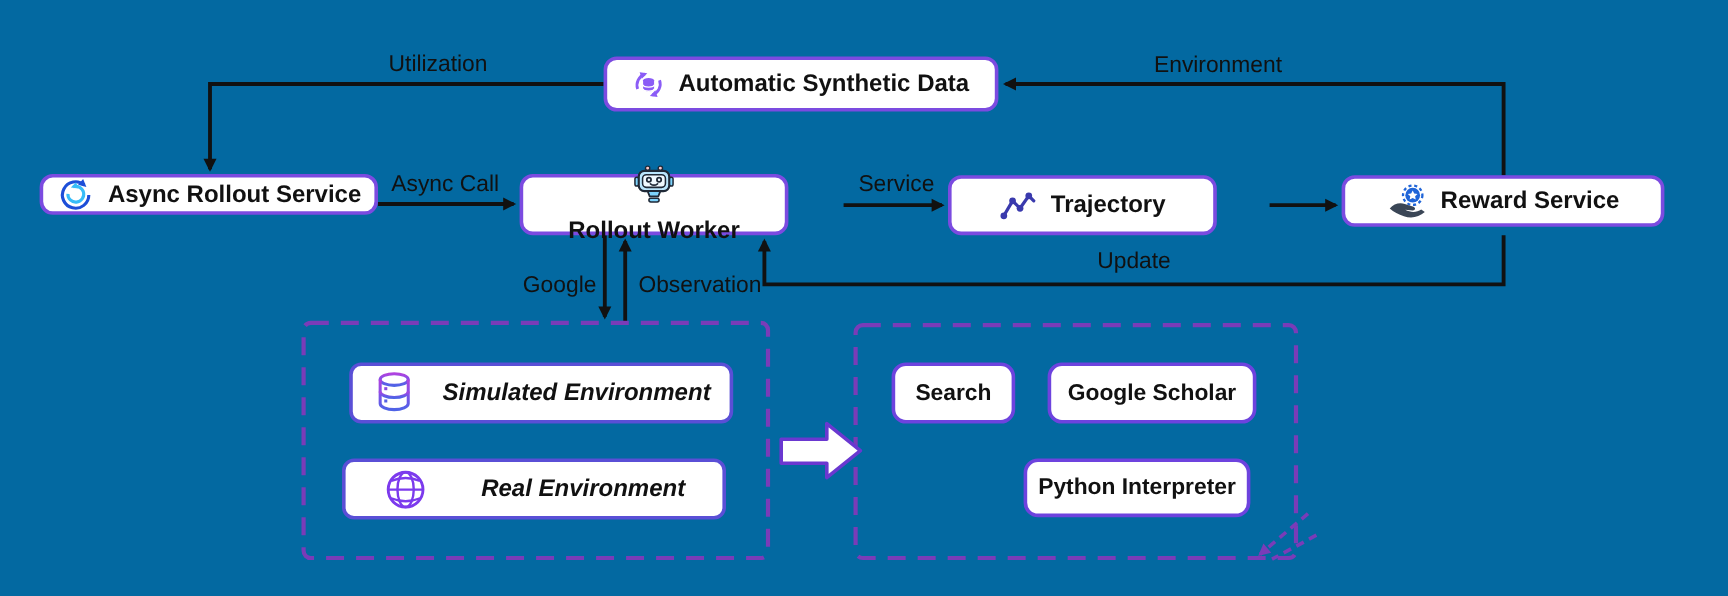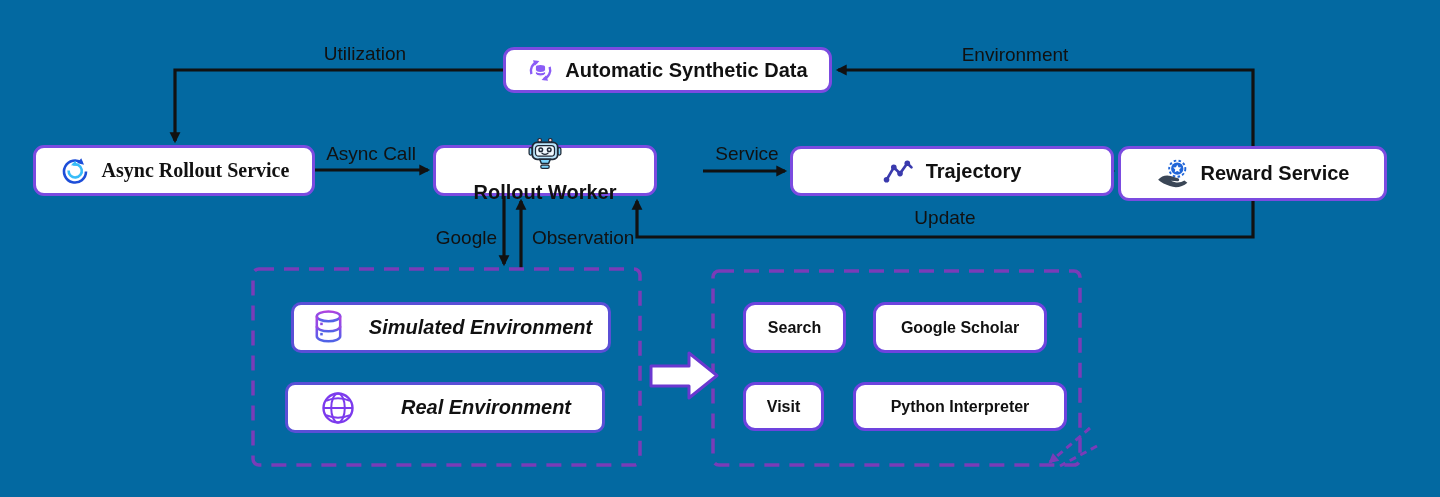--- a/index.html
+++ b/index.html
@@ -19,7 +19,7 @@
   .icon{display:flex;align-items:center;justify-content:center;flex:0 0 auto;}
 
   #n-asd{left:503px;top:47px;width:329px;height:46px;}
-  #n-ars{left:33px;top:145px;width:282px;height:51px;font-family:Liberation Serif, serif;}
+  #n-ars{left:33px;top:145px;width:282px;height:34px;}
   #n-rw{left:433px;top:145px;width:224px;height:51px;flex-direction:column;}
   #n-traj{left:790px;top:146px;width:324px;height:50px;}
   #n-rs{left:1118px;top:146px;width:269px;height:55px;}

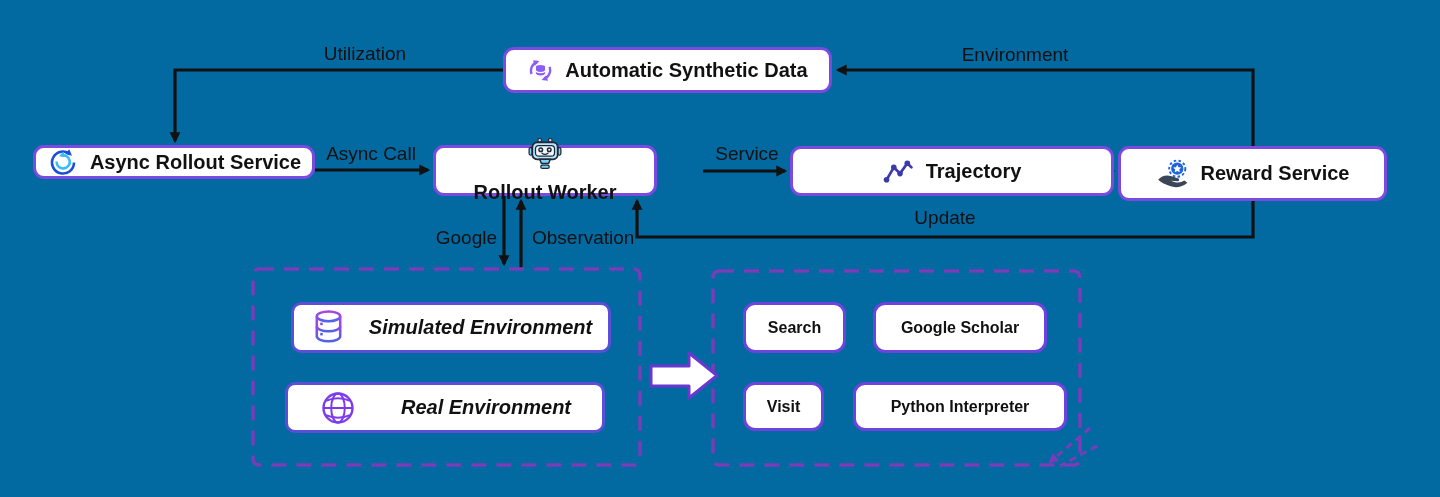--- a/index.html
+++ b/index.html
@@ -21,7 +21,7 @@
   #n-asd{left:503px;top:47px;width:329px;height:46px;}
   #n-ars{left:33px;top:145px;width:282px;height:34px;}
   #n-rw{left:433px;top:145px;width:224px;height:51px;flex-direction:column;}
-  #n-traj{left:790px;top:146px;width:324px;height:50px;}
+  #n-traj{left:790px;top:146px;width:224px;height:50px;}
   #n-rs{left:1118px;top:146px;width:269px;height:55px;}
 
   .env-node{

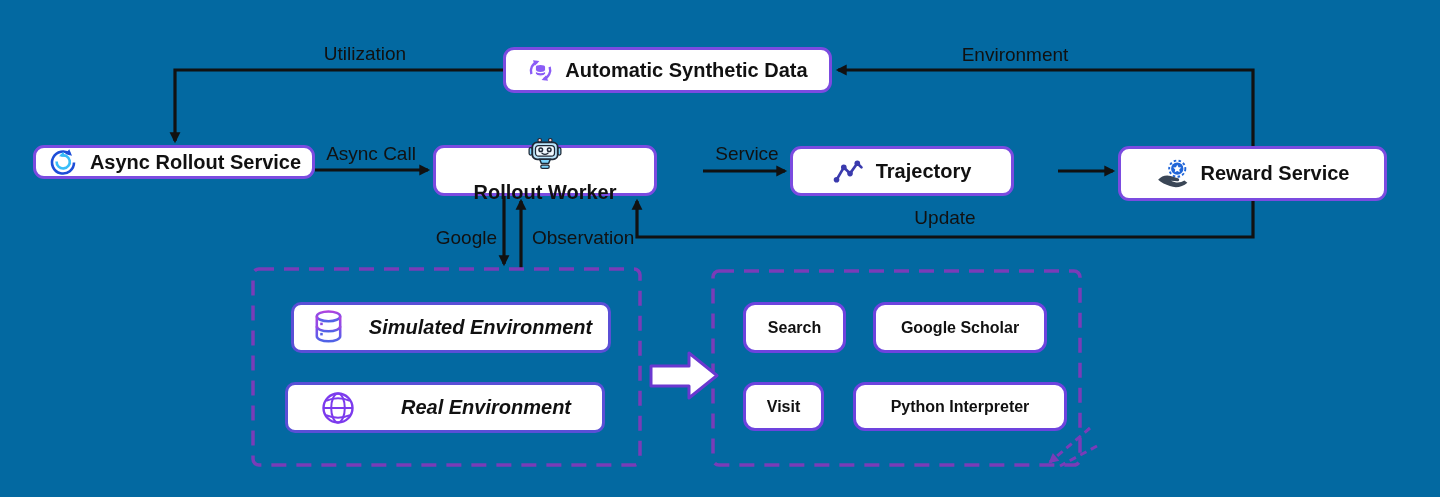--- a/index.html
+++ b/index.html
@@ -22,7 +22,7 @@
   #n-ars{left:33px;top:145px;width:282px;height:34px;}
   #n-rw{left:433px;top:145px;width:224px;height:51px;flex-direction:column;}
   #n-traj{left:790px;top:146px;width:224px;height:50px;}
-  #n-rs{left:1118px;top:146px;width:269px;height:55px;}
+  #n-rs{left:1118px;top:146px;width:269px;height:43px;}
 
   .env-node{
     position:absolute;display:flex;align-items:center;justify-content:center;gap:22px;

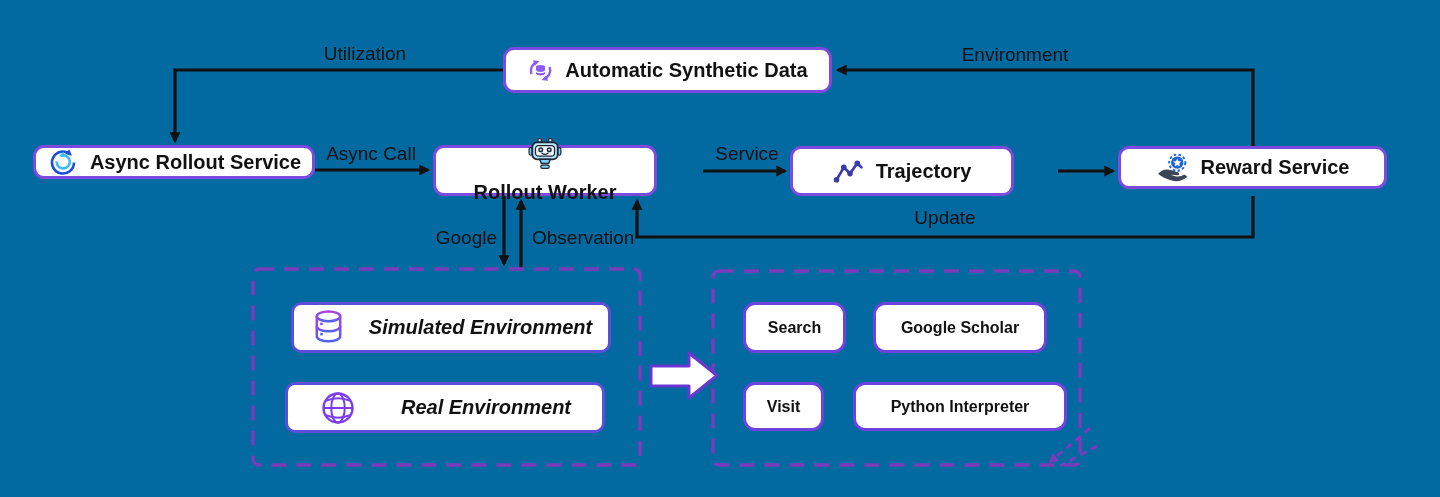--- a/index.html
+++ b/index.html
@@ -36,7 +36,7 @@
   .tool{
     position:absolute;display:flex;align-items:center;justify-content:center;
     background:#fff;border:3.5px solid var(--tool-border,#6d43de);border-radius:12px;
-    box-sizing:border-box;z-index:2;font-weight:bold;font-size:16px;color:#111;white-space:nowrap;
+    box-sizing:border-box;z-index:2;font-weight:bold;font-size:19px;color:#111;white-space:nowrap;
   }
   #tool-search{left:743px;top:302px;width:103px;height:51px;}
   #tool-gs{left:873px;top:302px;width:174px;height:51px;}

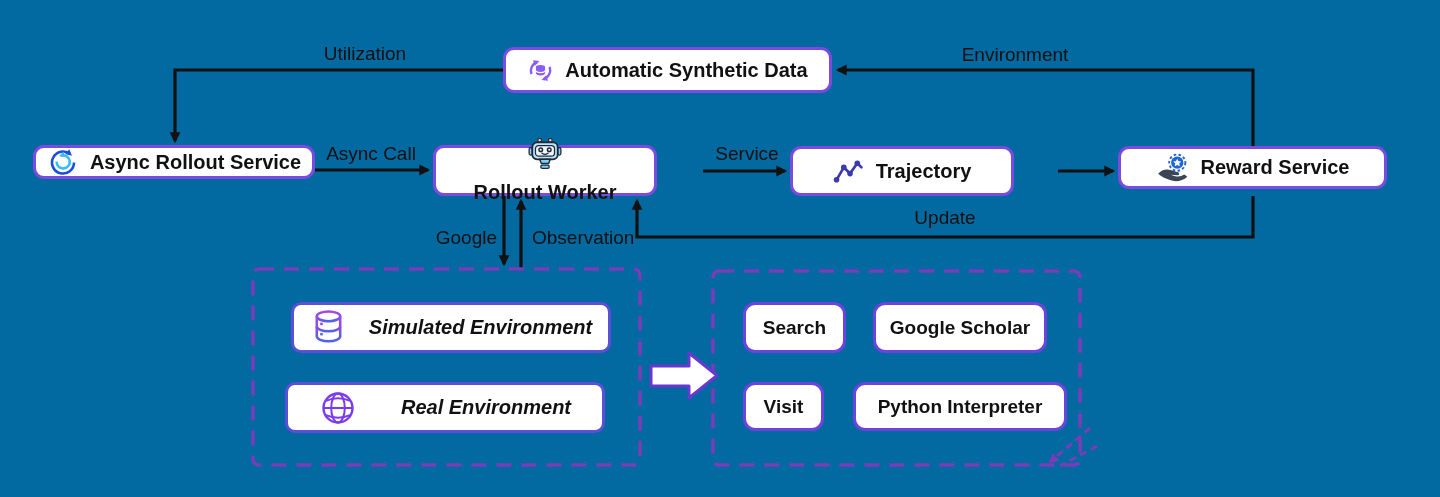--- a/index.html
+++ b/index.html
@@ -223,9 +223,6 @@
   <div class="tool" id="tool-gs">
     <span>Google Scholar</span>
   </div>
-  <div class="tool" id="tool-visit">
-    <span>Visit</span>
-  </div>
   <div class="tool" id="tool-py">
     <span>Python Interpreter</span>
   </div>

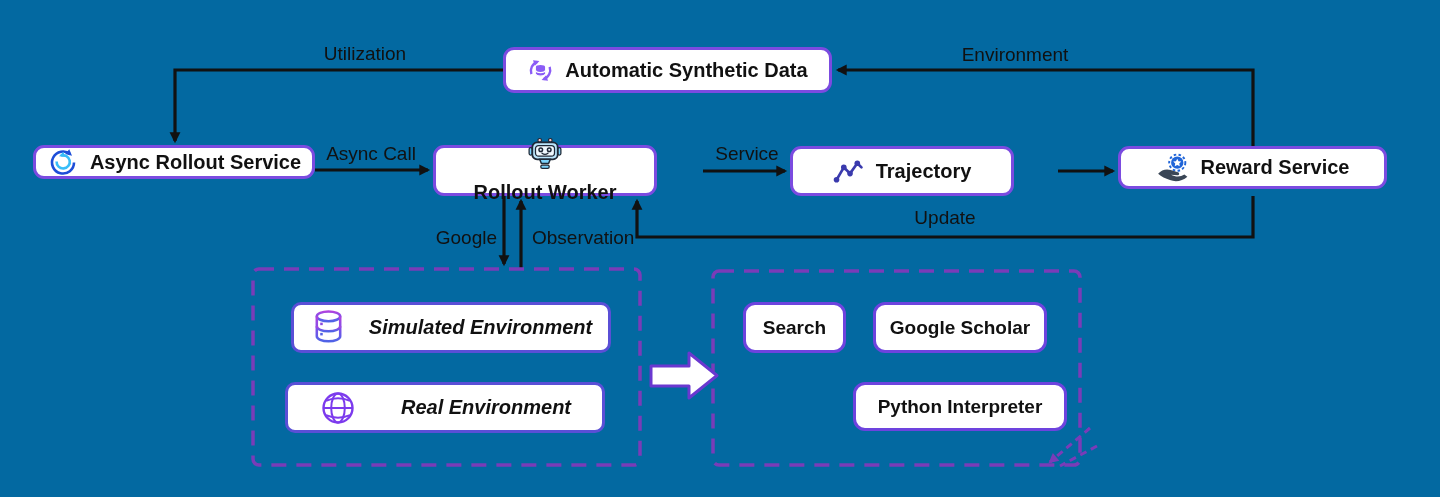--- a/index.html
+++ b/index.html
@@ -41,7 +41,7 @@
   #tool-search{left:743px;top:302px;width:103px;height:51px;}
   #tool-gs{left:873px;top:302px;width:174px;height:51px;}
   #tool-visit{left:743px;top:382px;width:81px;height:49px;}
-  #tool-py{left:853px;top:382px;width:214px;height:49px;}
+  #tool-py{left:853px;top:382px;width:189px;height:49px;}
 
   .edge-label{
     position:absolute;font-weight:normal;font-size:19px;color:#111;white-space:nowrap;z-index:3;

